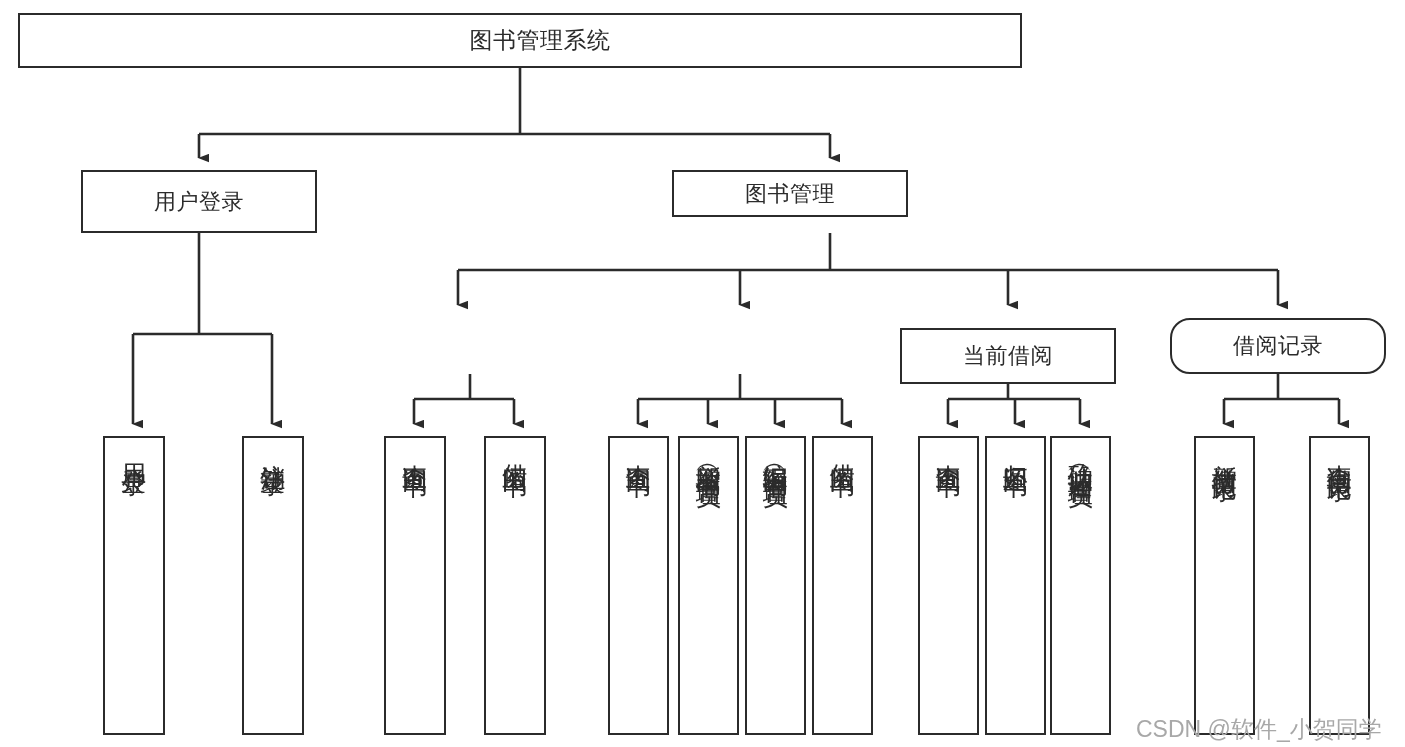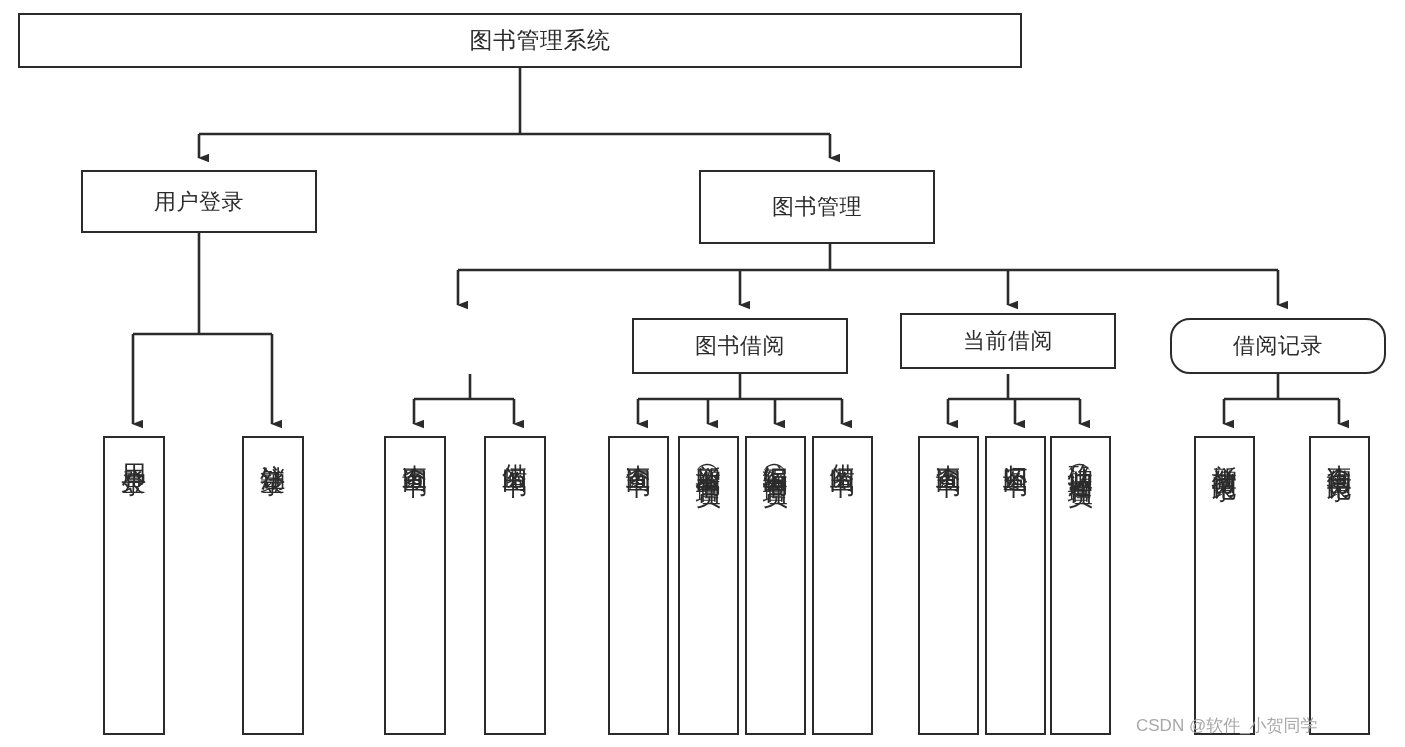--- a/index.html
+++ b/index.html
@@ -131,7 +131,7 @@
     <span class="label">用户登录</span>
   </div>
 
-  <div class="node branch" style="left:699px;top:170px;width:236px;height:74px;font-family:Liberation Serif, serif;">
+  <div class="node branch" style="left:672px;top:170px;width:236px;height:47px;font-family:Liberation Serif, serif;">
     <span class="label">图书管理</span>
   </div>
 

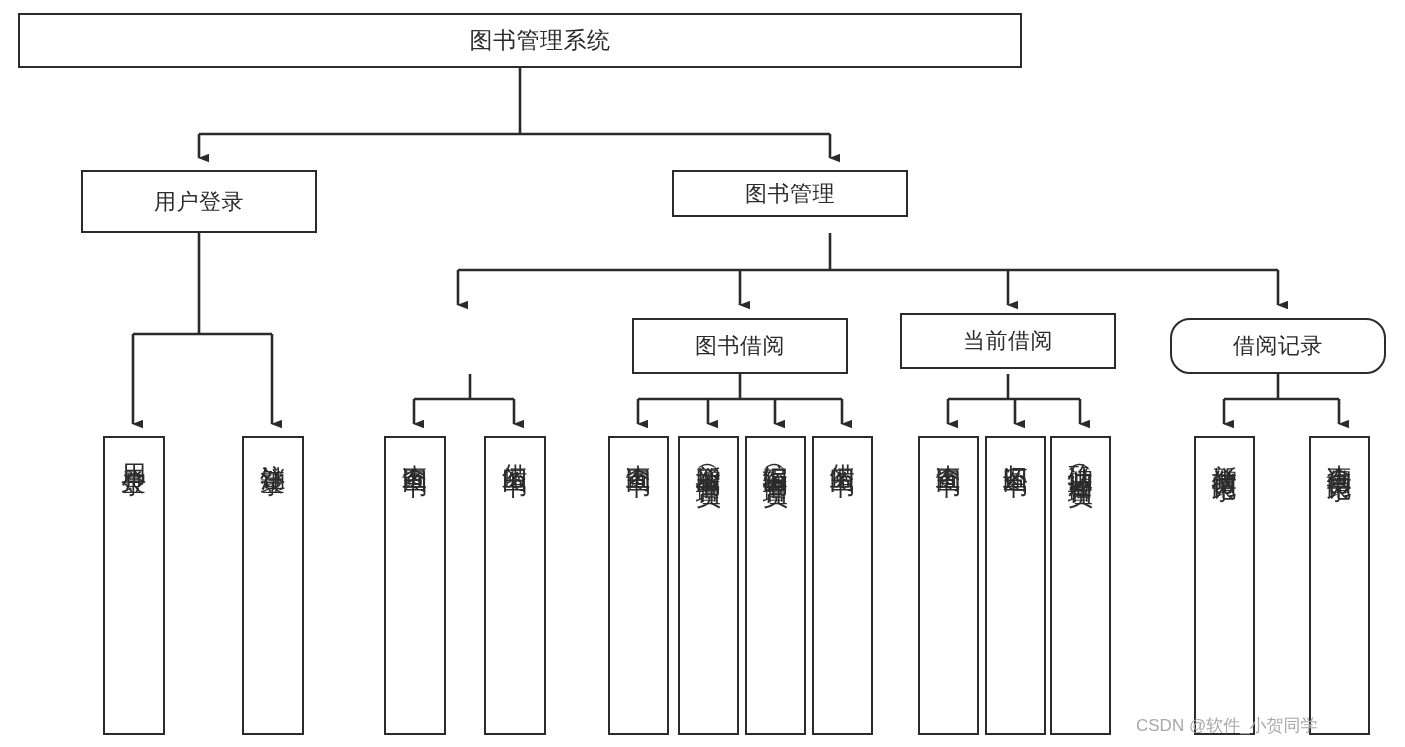--- a/index.html
+++ b/index.html
@@ -136,9 +136,6 @@
   </div>
 
 
-  <div class="node branch" style="left:632px;top:318px;width:216px;height:56px;">
-    <span class="label">图书借阅</span>
-  </div>
 
   <div class="node branch" style="left:900px;top:313px;width:216px;height:56px;">
     <span class="label">当前借阅</span>

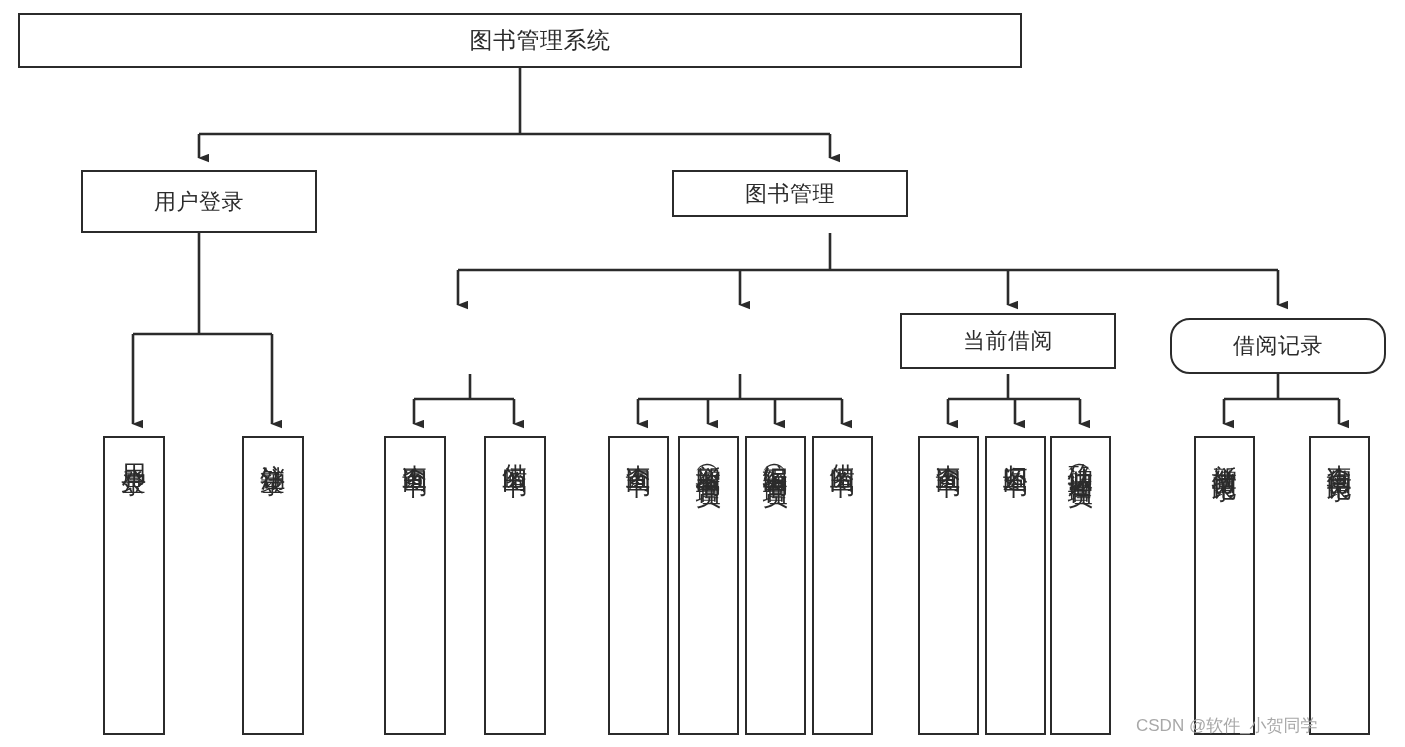--- a/index.html
+++ b/index.html
@@ -137,7 +137,7 @@
 
 
 
-  <div class="node branch" style="left:900px;top:313px;width:216px;height:56px;">
+  <div class="node branch" style="left:900px;top:328px;width:216px;height:56px;">
     <span class="label">当前借阅</span>
   </div>
 

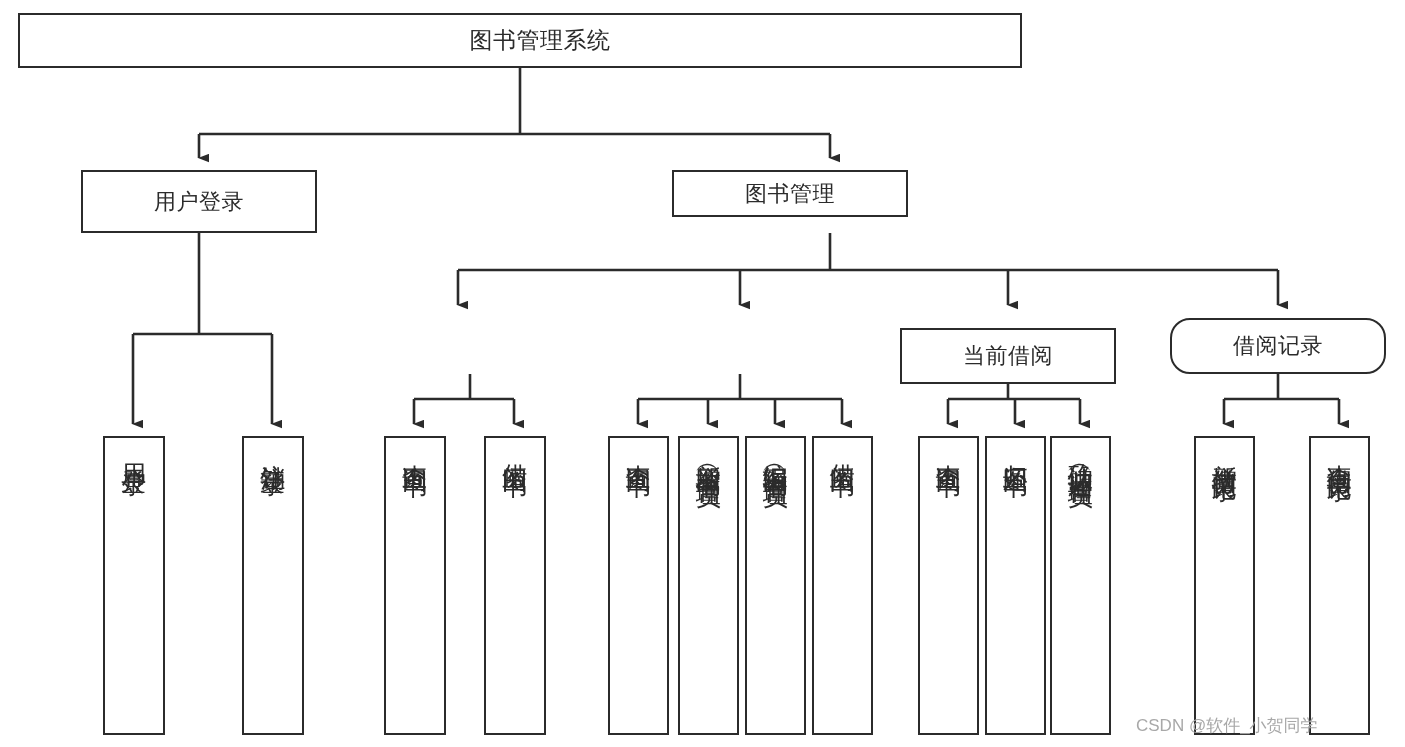--- a/index.html
+++ b/index.html
@@ -62,7 +62,7 @@
     position:absolute;
     left:1136px;
     top:714px;
-    font-size:17px;
+    font-size:23px;
     color:#a8a8a8;
     white-space:nowrap;
     user-select:none;

